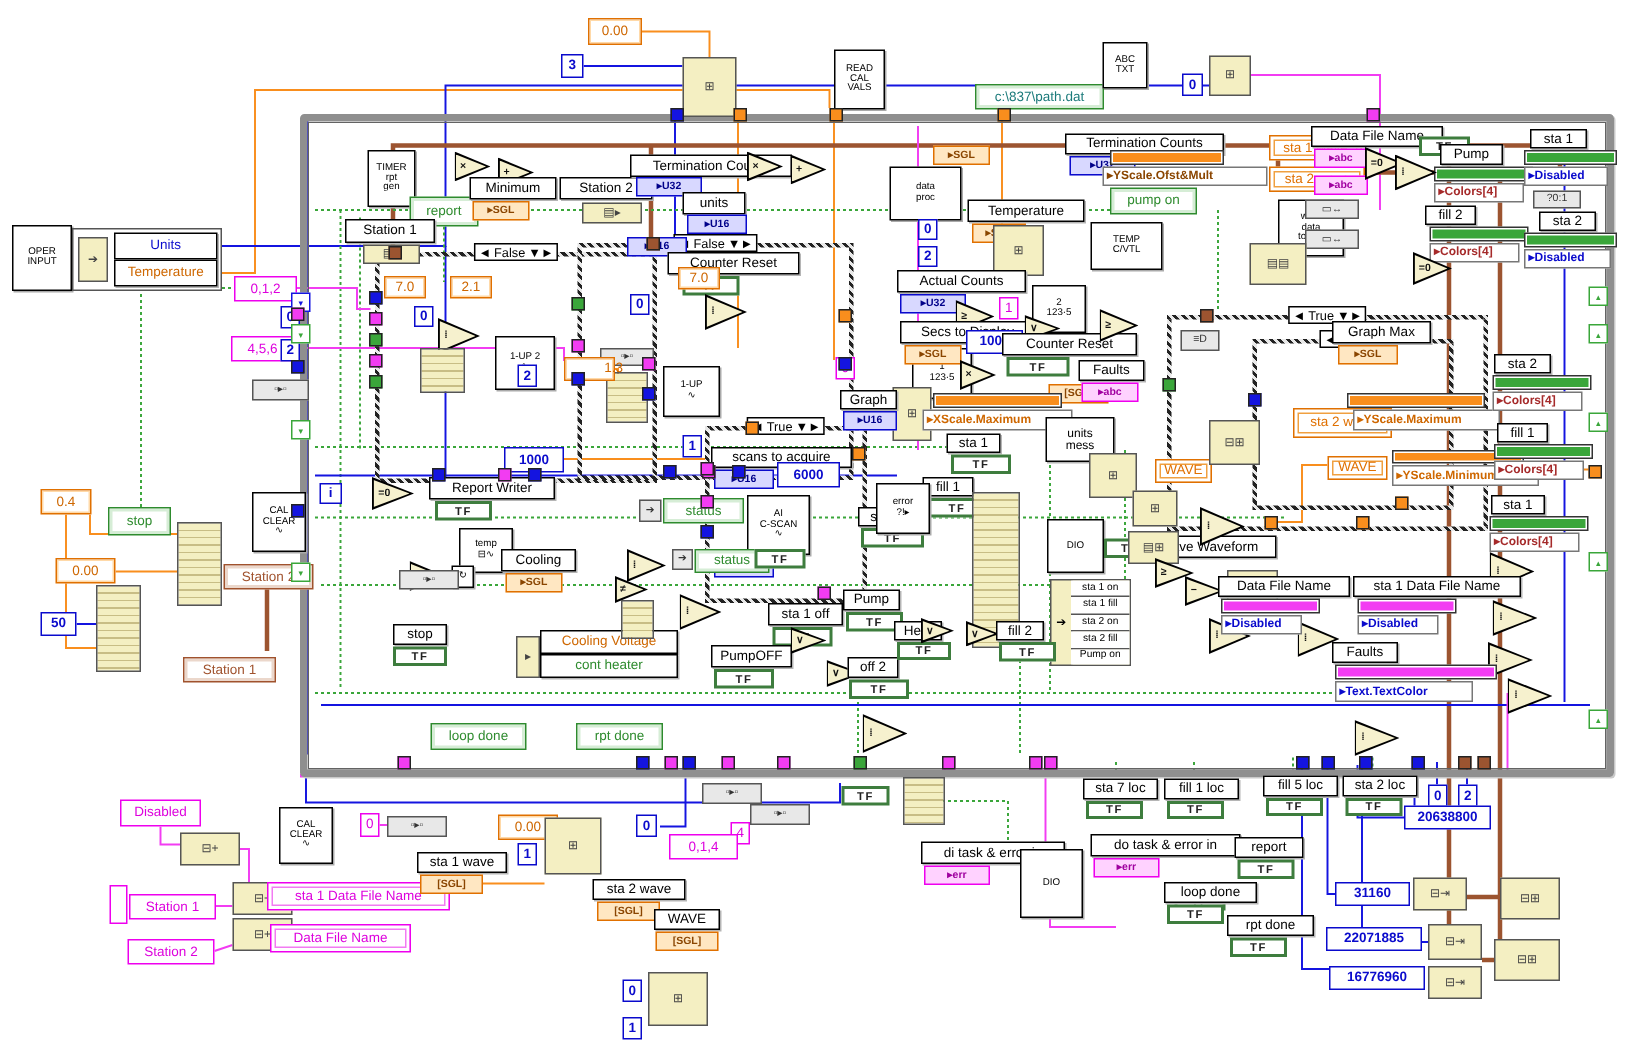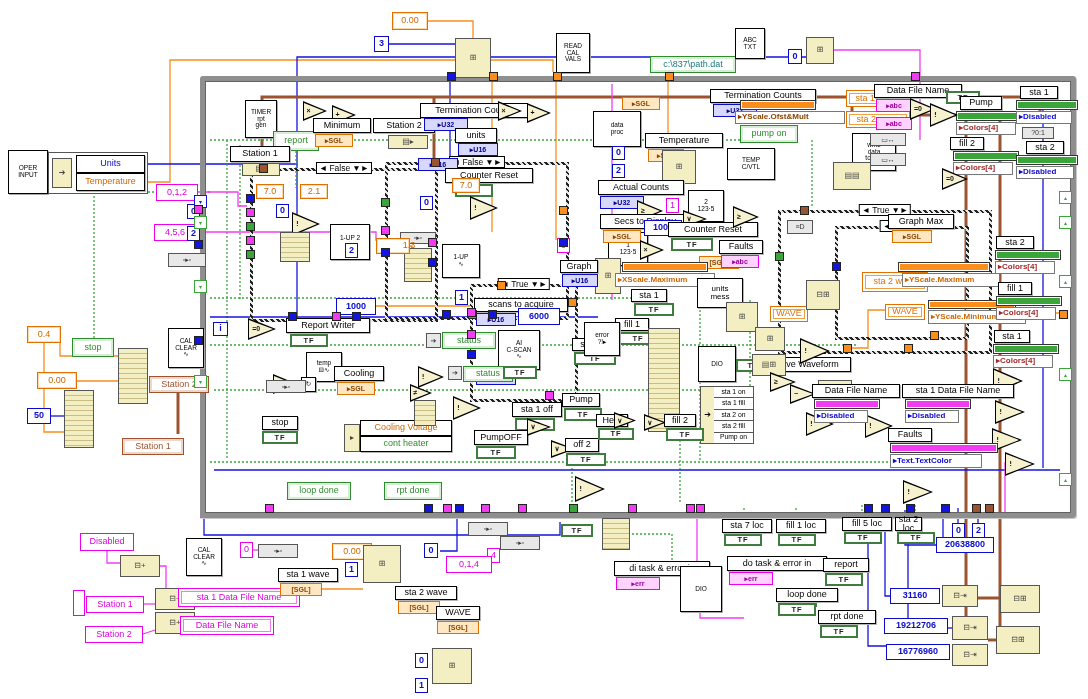--- a/index.html
+++ b/index.html
@@ -583,7 +583,7 @@
       <div class="nd tf" style="left: 778px; top: 534px; width: 38px; height: 12px;">TF</div>
       <div class="nd lbl" style="left: 842px; top: 517px; width: 50px; height: 14px;">fill 5 loc</div>
       <div class="nd tf" style="left: 844px; top: 532px; width: 38px; height: 12px;">TF</div>
-      <div class="nd lbl" style="left: 895px; top: 517px; width: 27px; height: 14px;">sta 2 loc</div>
+      <div class="nd lbl" style="left: 895px; top: 517px; width: 50px; height: 14px;">sta 2 loc</div>
       <div class="nd tf" style="left: 897px; top: 532px; width: 38px; height: 12px;">TF</div>
       <div class="nd bl" style="left: 952px; top: 523px; width: 13px; height: 15px;">0</div>
       <div class="nd bl" style="left: 972px; top: 523px; width: 13px; height: 15px;">2</div>

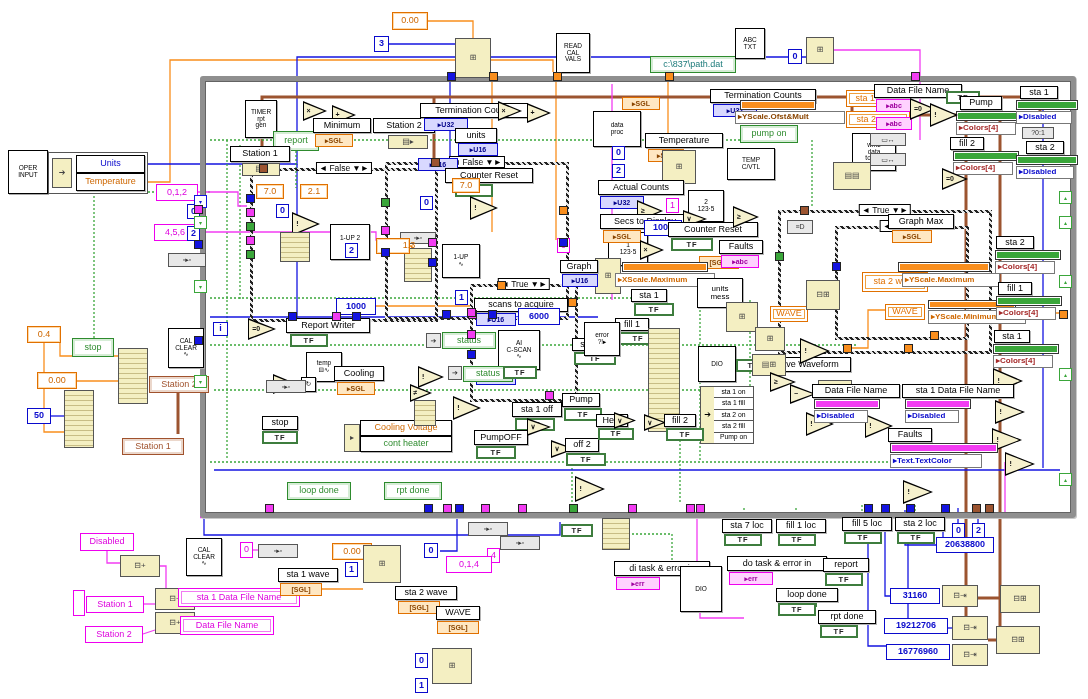--- a/index.html
+++ b/index.html
@@ -633,7 +633,7 @@
       <div class="nd bl" style="left: 415px; top: 678px; width: 13px; height: 15px;">1</div>
       <div class="nd bl" style="left: 890px; top: 588px; width: 50px; height: 16px;">31160</div>
       <div class="nd ic" style="left: 942px; top: 585px; width: 36px; height: 22px;">⊟⇥</div>
-      <div class="nd bl" style="left: 884px; top: 618px; width: 64px; height: 16px;">19212706</div>
+      <div class="nd bl" style="left: 884px; top: 618px; width: 64px; height: 16px;">22071885</div>
       <div class="nd ic" style="left: 952px; top: 616px; width: 36px; height: 24px;">⊟⇥</div>
       <div class="nd bl" style="left: 886px; top: 644px; width: 64px; height: 16px;">16776960</div>
       <div class="nd ic" style="left: 952px; top: 644px; width: 36px; height: 22px;">⊟⇥</div>

